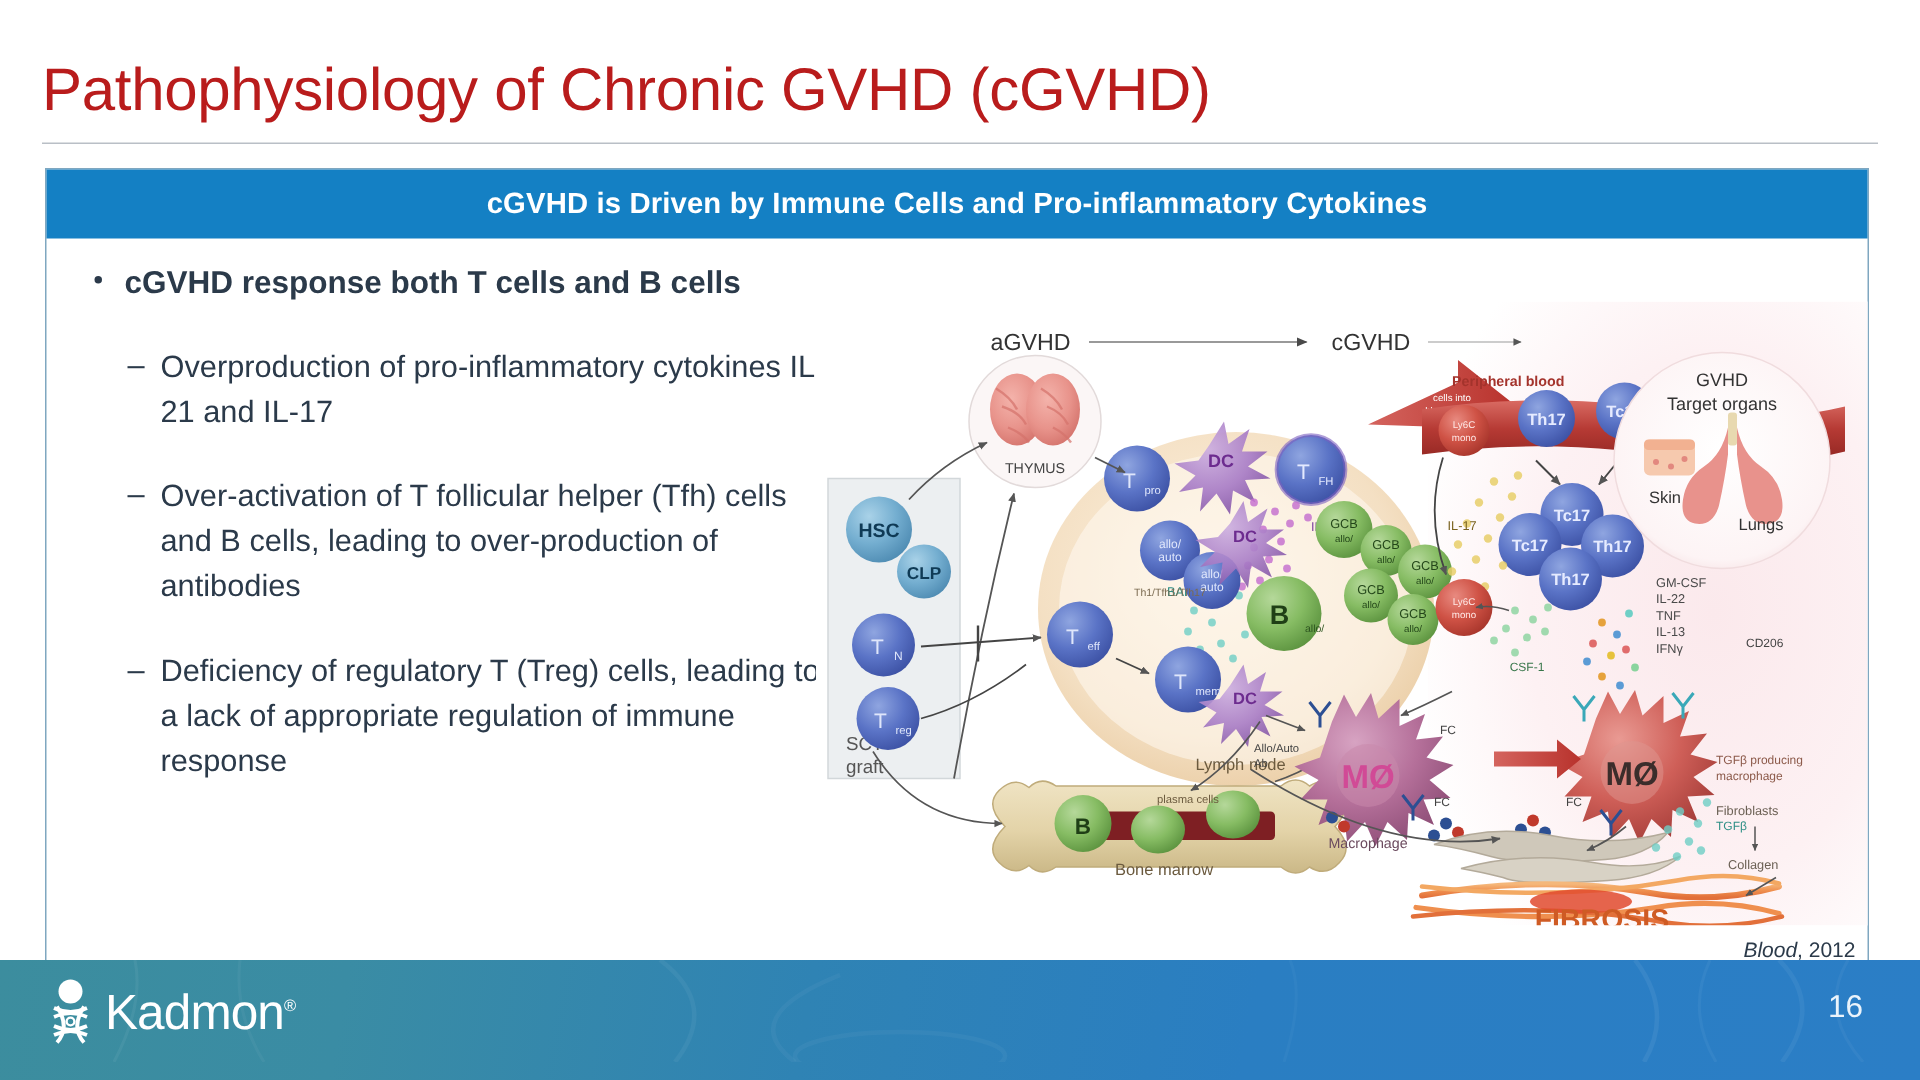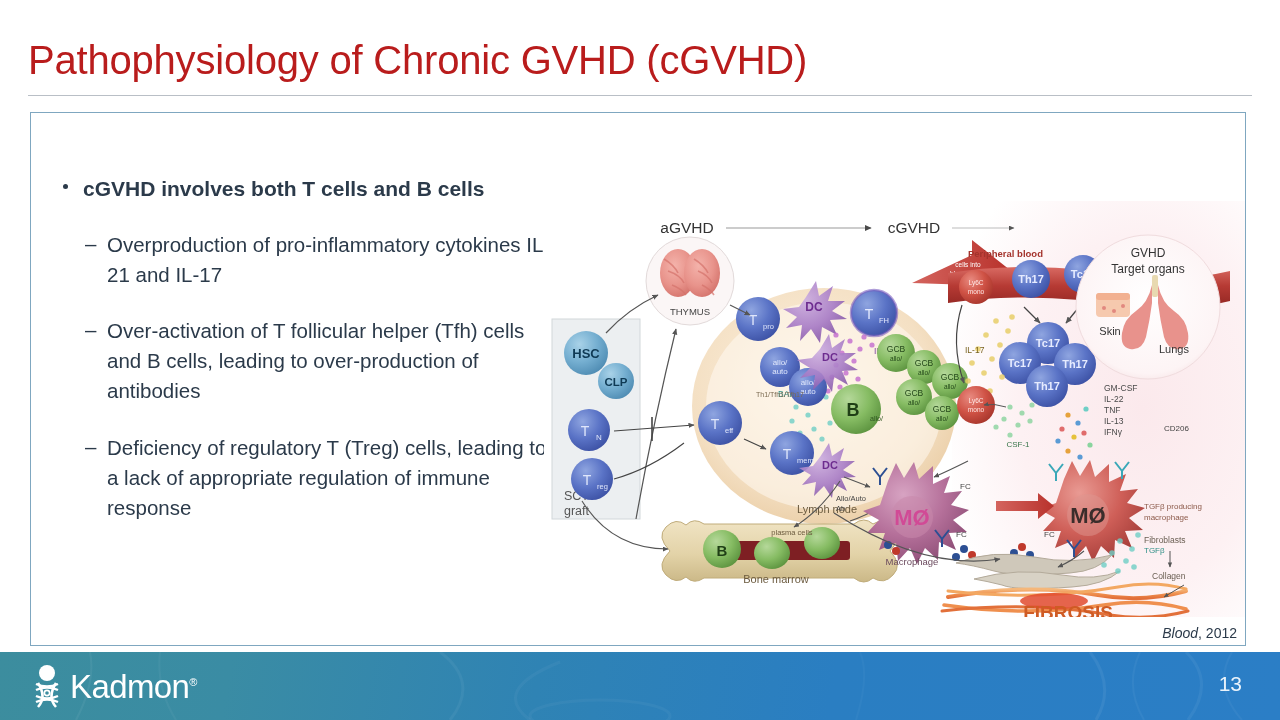--- a/index.html
+++ b/index.html
@@ -99,6 +99,9 @@
 
   <div class="content-box">
 
+    <div class="banner">
+      <span>cGVHD is Driven by Immune Cells and Pro-inflammatory Cytokines</span>
+    </div>
 
     <div class="bullets">
       <div class="b1">

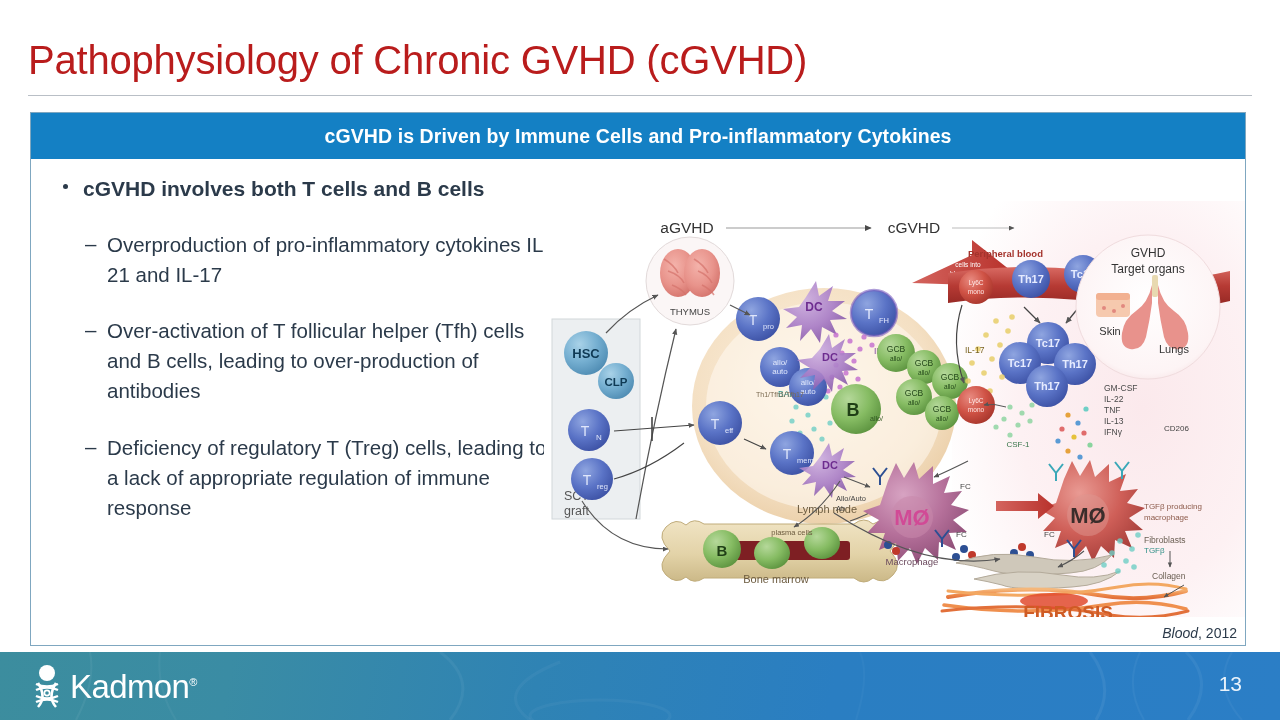--- a/index.html
+++ b/index.html
@@ -106,7 +106,7 @@
     <div class="bullets">
       <div class="b1">
         <span class="dot"></span>
-        <span>cGVHD involves both T cells and B cells</span>
+        <span>cGVHD response both T cells and B cells</span>
       </div>
       <div class="b2">
         <span class="dash">–</span>

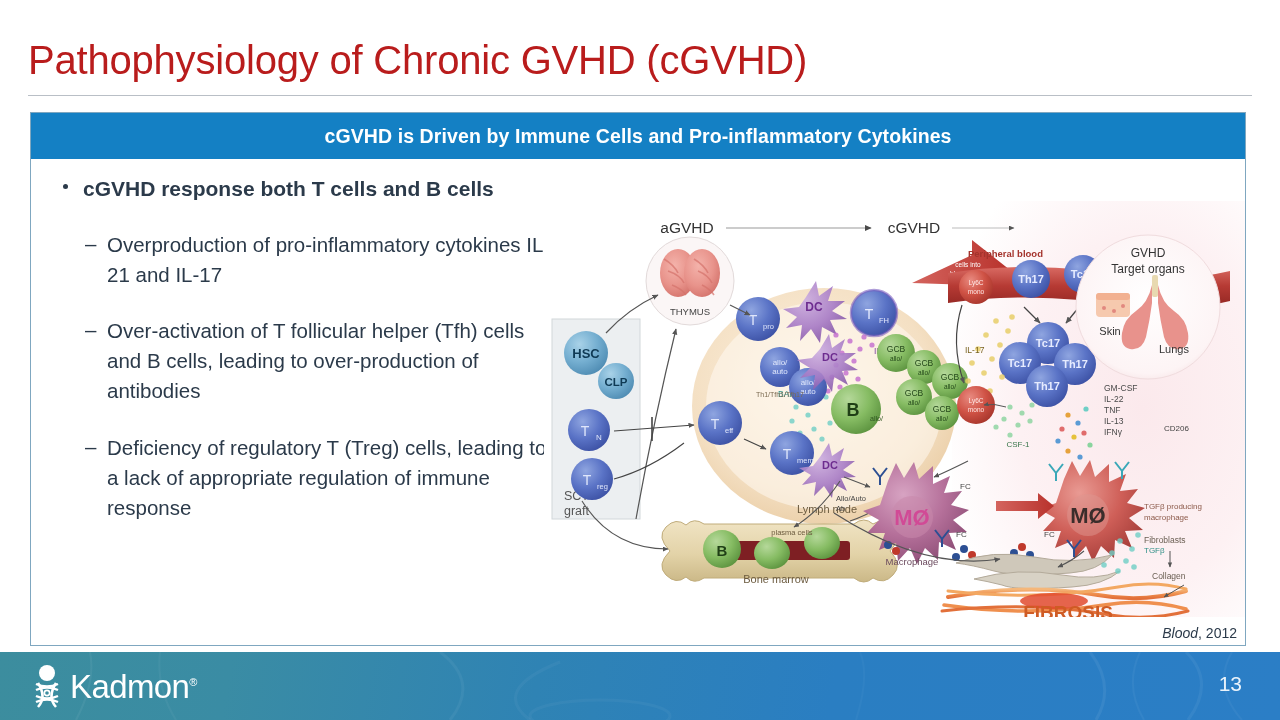--- a/index.html
+++ b/index.html
@@ -70,7 +70,7 @@
 
   
   .footer {
-    position: absolute; left: 0; bottom: 0; width: 1280px; height: 68px;
+    position: absolute; left: 0; bottom: 0; width: 1280px; height: 80px;
     background: linear-gradient(100deg,
         #3c8d9e 0%, #3a8ca4 18%, #2f83b4 42%, #2a7ec2 65%, #2b7ec6 100%);
     overflow: hidden;

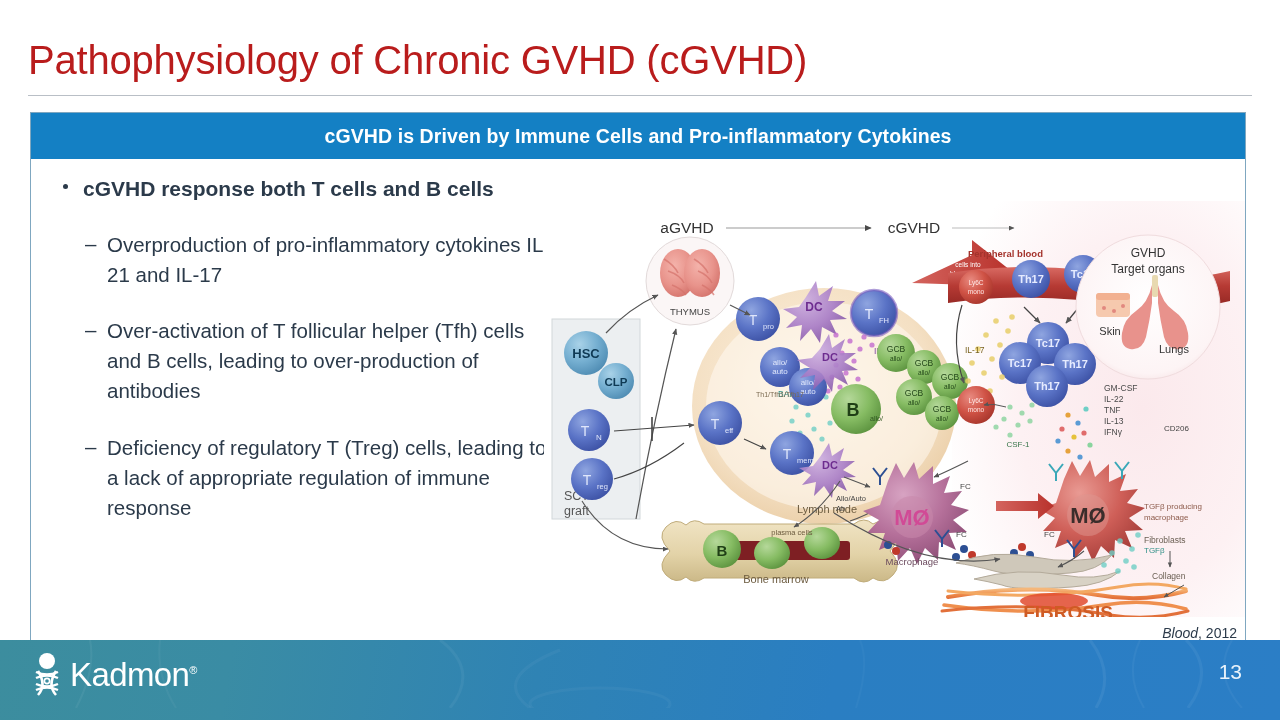--- a/index.html
+++ b/index.html
@@ -592,7 +592,7 @@
       </div>
     </div>
 
-    <div class="page-num">13</div>
+    <div class="page-num">16</div>
   </div>
 </div>
 

